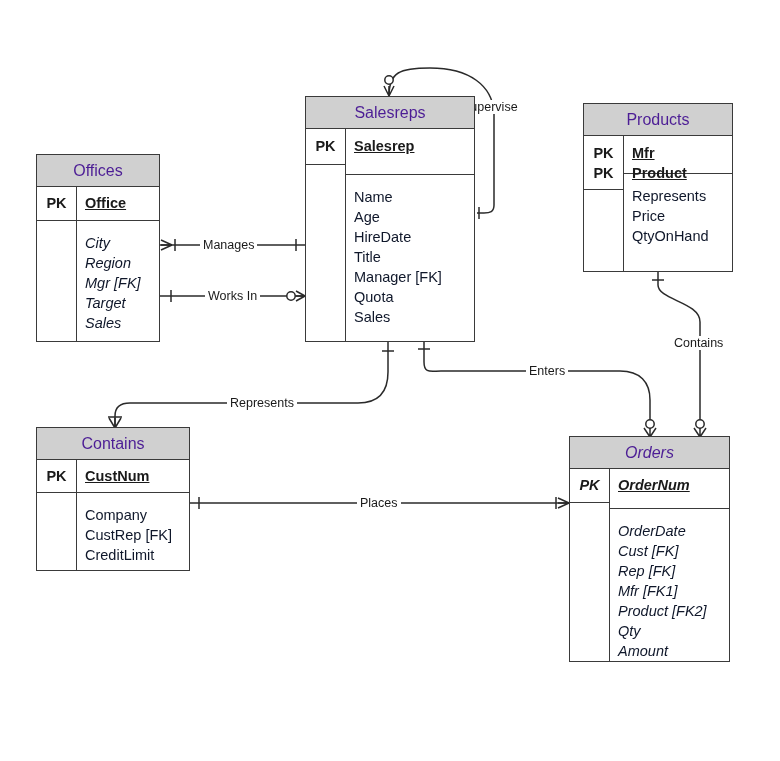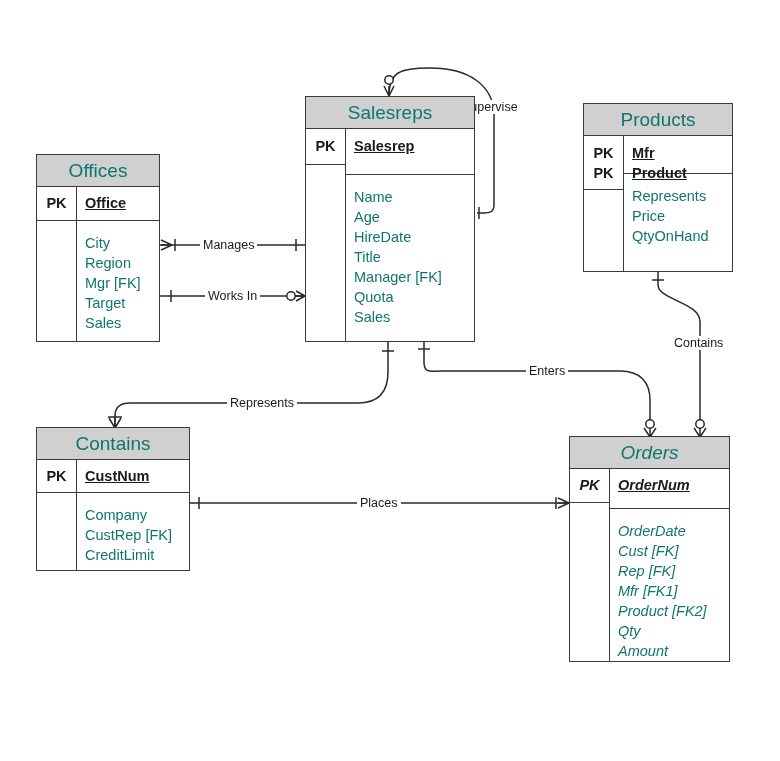--- a/index.html
+++ b/index.html
@@ -32,8 +32,8 @@
   .ent-title {
     background: #d0d0d0;
     border-bottom: 1.6px solid #3a3a3a;
-    font-size: 19px;
-    color: #0f766e;
+    font-size: 16px;
+    color: #4c1d95;
     line-height: 1;
     display: flex;
     align-items: center;

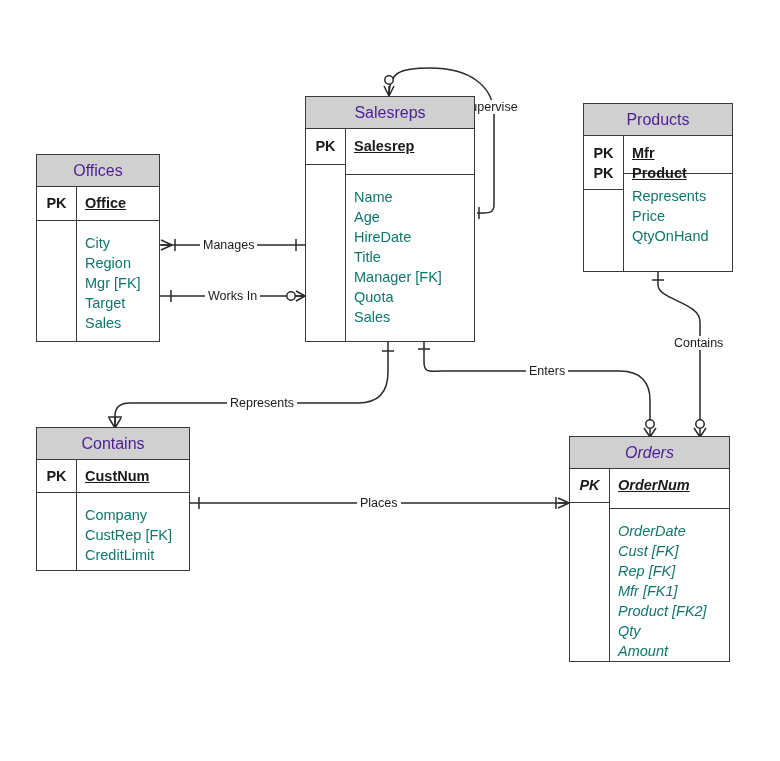--- a/index.html
+++ b/index.html
@@ -85,7 +85,7 @@
   }
   .attr {
     font-size: 14.5px;
-    color: #0f766e;
+    color: #0f172a;
     line-height: 20px;
     padding-left: 8px;
     white-space: nowrap;

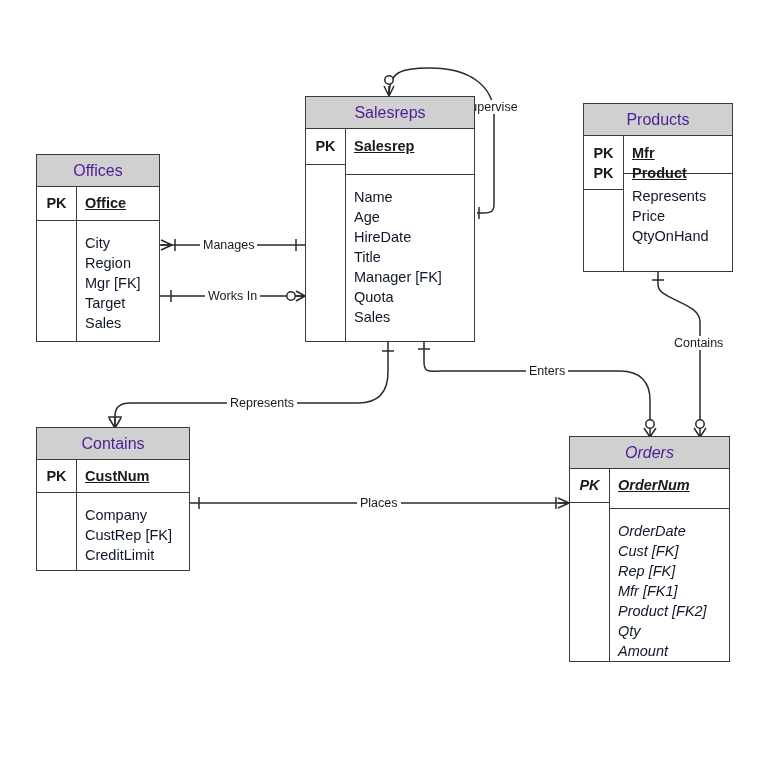--- a/index.html
+++ b/index.html
@@ -195,7 +195,7 @@
         <div class="pk-row" style="height:34px; padding-top:6px;">
           <div class="pk-name">Office</div>
         </div>
-        <div class="nonkey-row" style="height:118px; padding-top:12px;">
+        <div class="nonkey-row" style="height:118px; padding-top:12px;font-style:italic;">
           <div class="attr">City</div>
           <div class="attr">Region</div>
           <div class="attr">Mgr [FK]</div>

